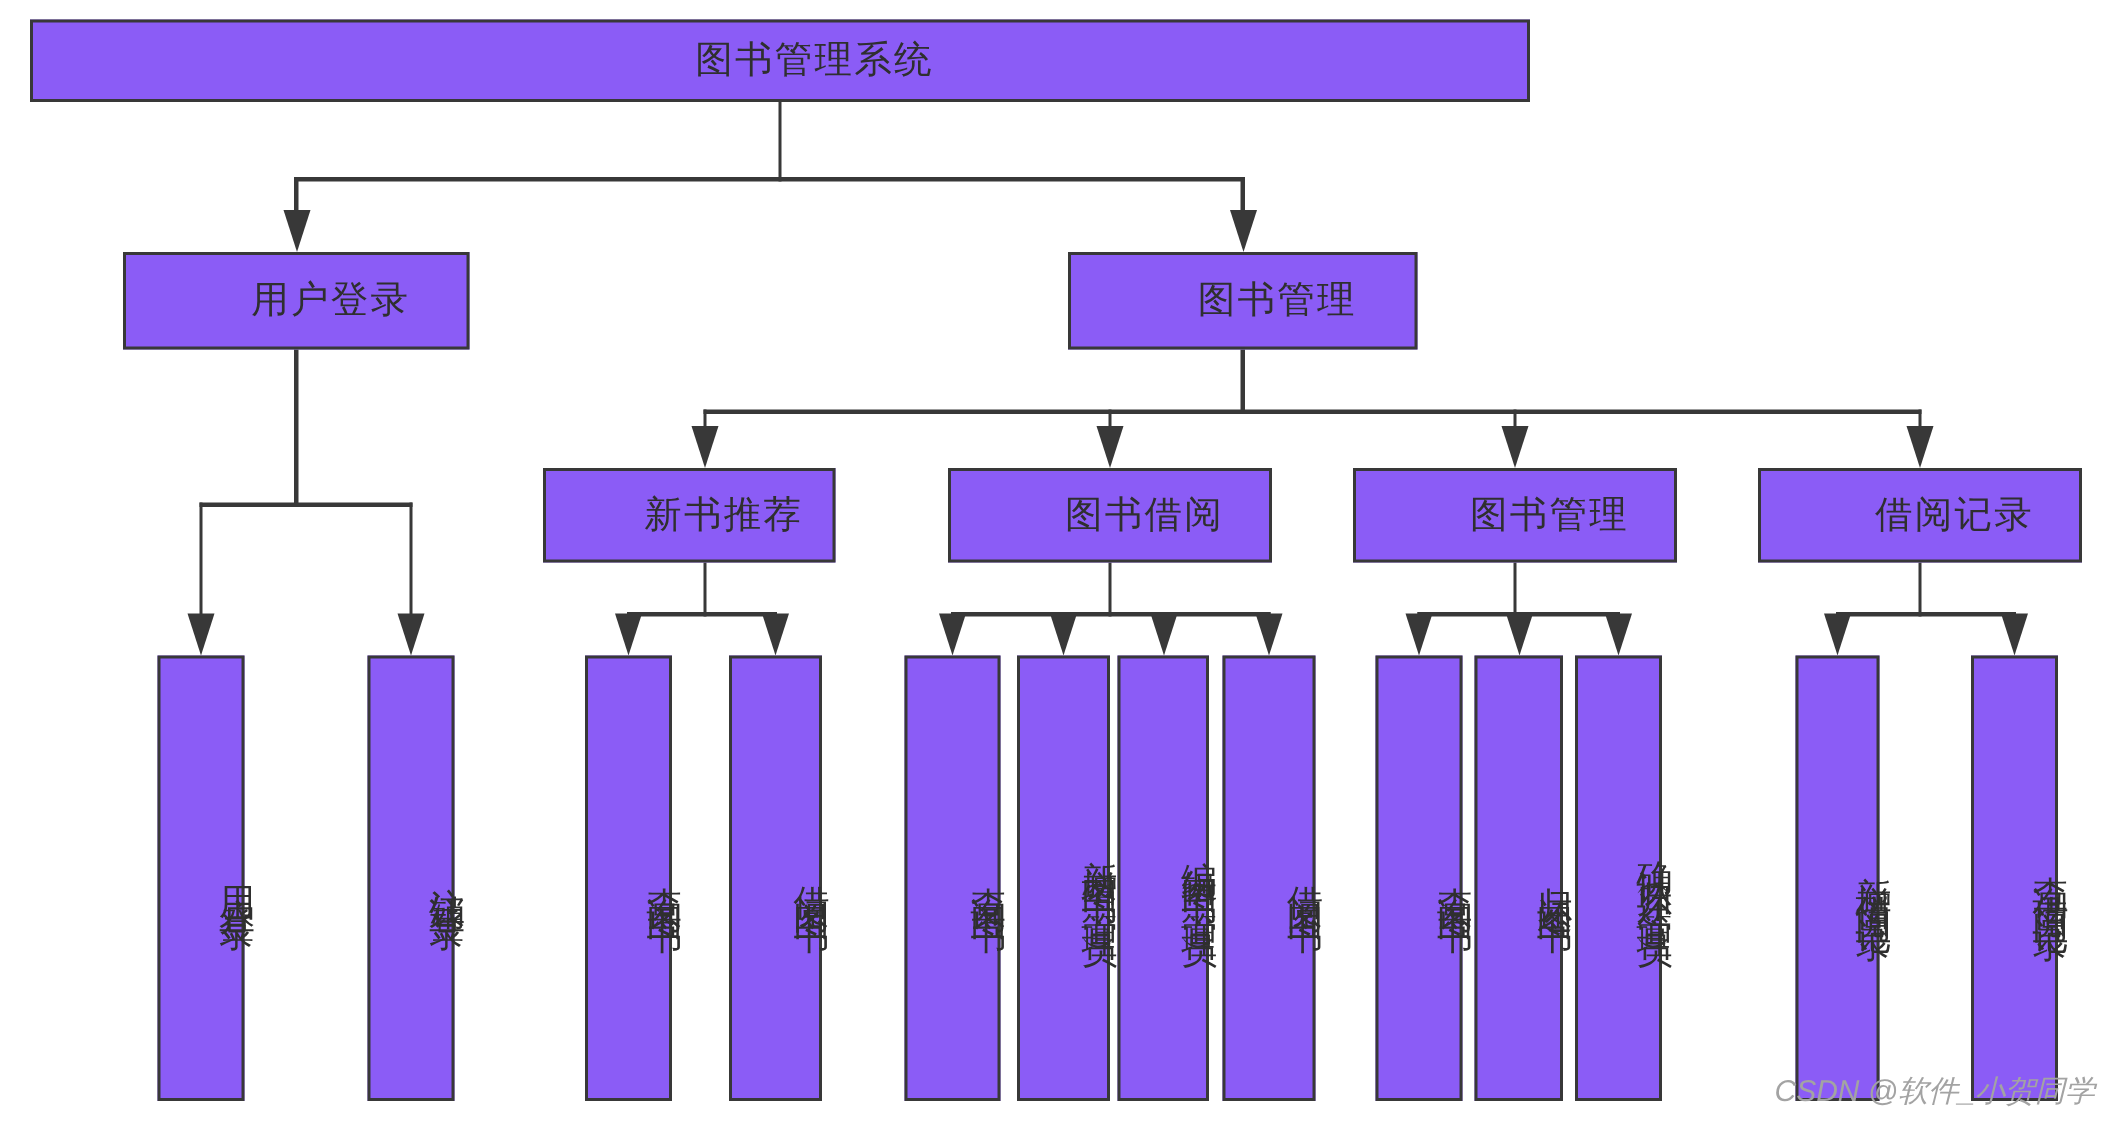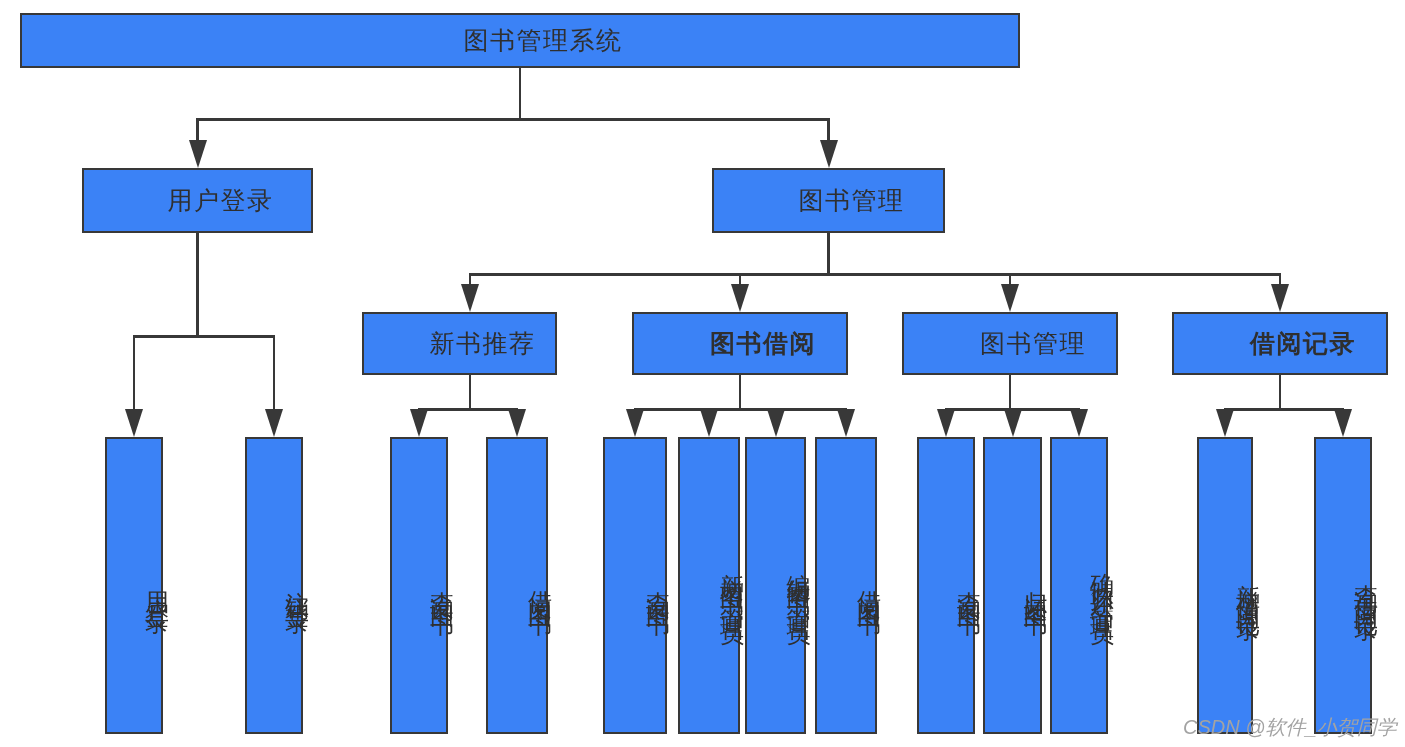--- a/index.html
+++ b/index.html
@@ -6,7 +6,7 @@
   .stage{position:relative;width:1405px;height:747px;background:var(--bg,#fff);
          font-family:"Liberation Sans","DejaVu Sans",sans-serif;overflow:hidden;}
   .node{position:absolute;box-sizing:border-box;border:2.5px solid var(--line,#383838);
-        background:#3b82f6;display:flex;align-items:center;justify-content:center;
+        background:#8b5cf6;display:flex;align-items:center;justify-content:center;
         color:var(--text,#2f2f2f);padding-left:46px;}
   .node.h .label{font-size:25px;letter-spacing:1.5px;white-space:nowrap;line-height:1;}
   .node.v .label{writing-mode:vertical-rl;text-orientation:mixed;font-size:24px;

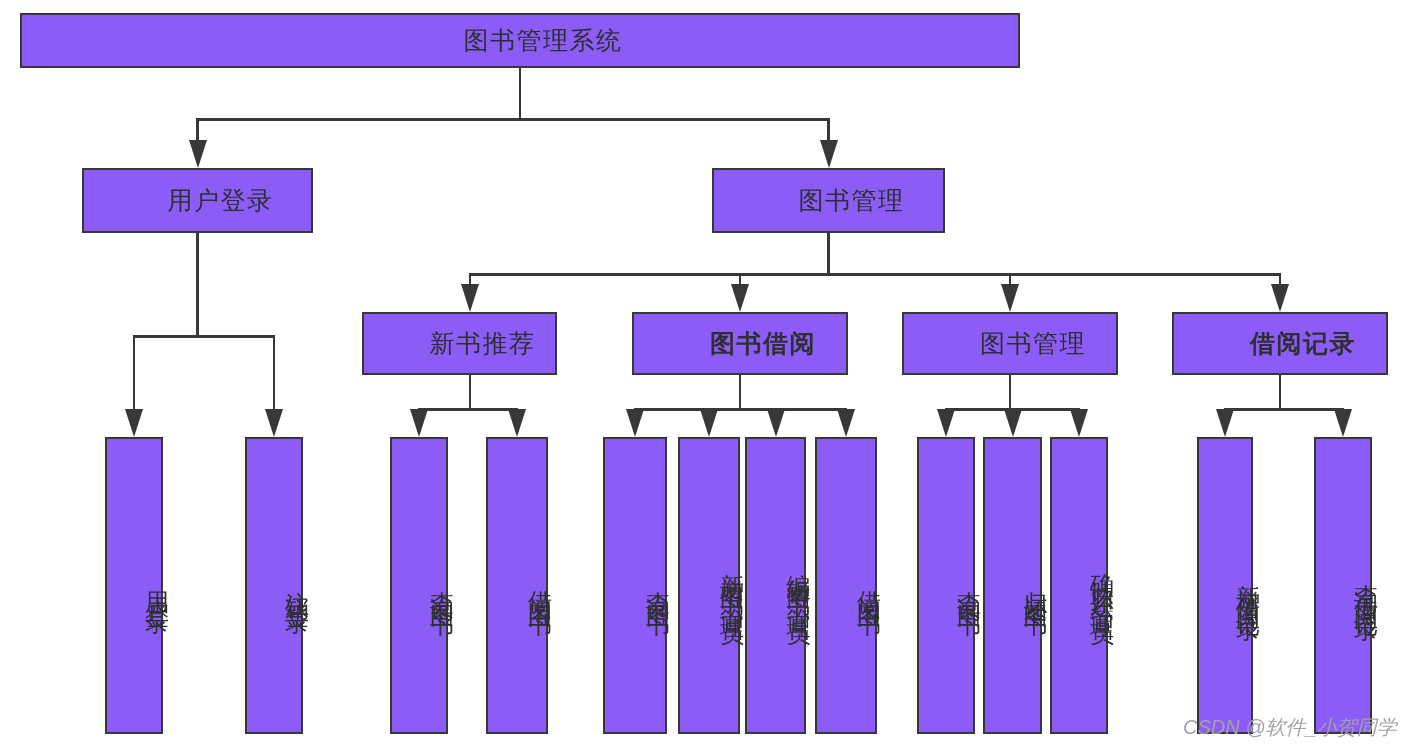--- a/index.html
+++ b/index.html
@@ -89,7 +89,7 @@
       <div class="node h" style="left: 362px; top: 312px; width: 195px; height: 63px;">
         <span class="label">新书推荐</span>
       </div>
-      <div class="node h" style="left: 632px; top: 312px; width: 216px; height: 63px; font-weight: bold;">
+      <div class="node h" style="left: 632px; top: 312px; width: 216px; height: 63px;">
         <span class="label">图书借阅</span>
       </div>
       <div class="node h" style="left: 902px; top: 312px; width: 216px; height: 63px;">

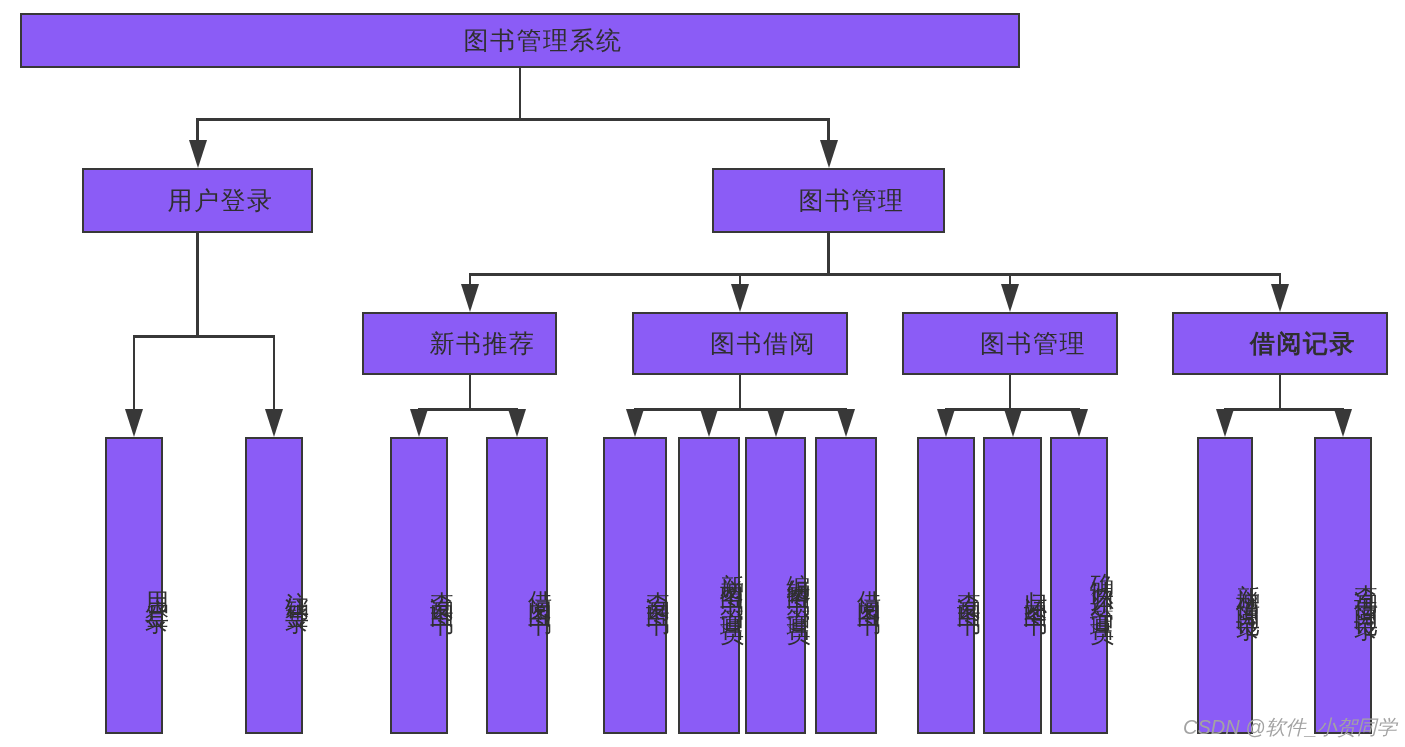--- a/index.html
+++ b/index.html
@@ -95,7 +95,7 @@
       <div class="node h" style="left: 902px; top: 312px; width: 216px; height: 63px;">
         <span class="label">图书管理</span>
       </div>
-      <div class="node h" style="left: 1172px; top: 312px; width: 216px; height: 63px; font-weight: bold;">
+      <div class="node h" style="left: 1172px; top: 312px; width: 216px; height: 63px;">
         <span class="label">借阅记录</span>
       </div>
       <div class="node v" style="left: 105px; top: 437px; width: 58px; height: 297px;">

